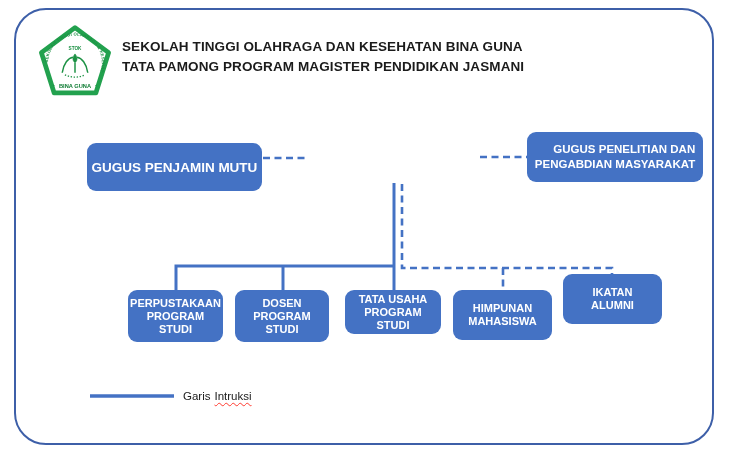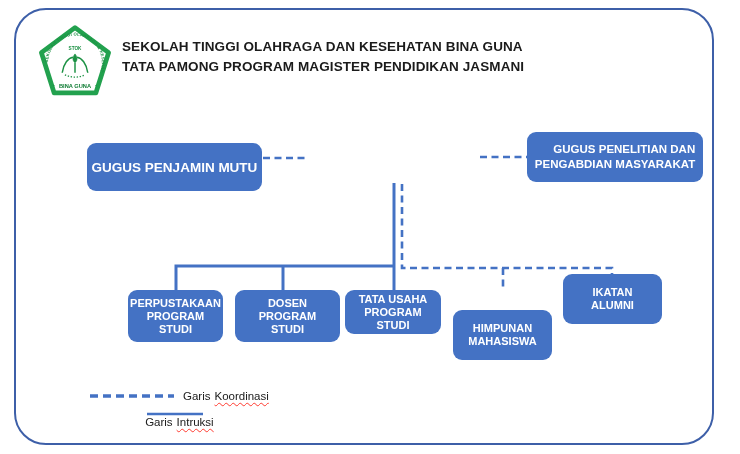--- a/index.html
+++ b/index.html
@@ -32,7 +32,7 @@
   #node-ketua-program-studi  { left: 307px; top: 134px; width: 173px; height: 49px; }
   #node-gugus-penelitian     { left: 527px; top: 132px; width: 176px; height: 50px; }
   #node-perpustakaan         { left: 128px; top: 290px; width: 95px;  height: 52px; }
-  #node-dosen                { left: 235px; top: 290px; width: 105px;  height: 52px; }
+  #node-dosen                { left: 235px; top: 290px; width: 94px;  height: 52px; }
   #node-tata-usaha           { left: 345px; top: 290px; width: 96px;  height: 44px; }
   #node-himpunan             { left: 453px; top: 290px; width: 99px;  height: 50px; margin-top: 20px; }
   #node-ikatan               { left: 563px; top: 274px; width: 99px;  height: 50px; }

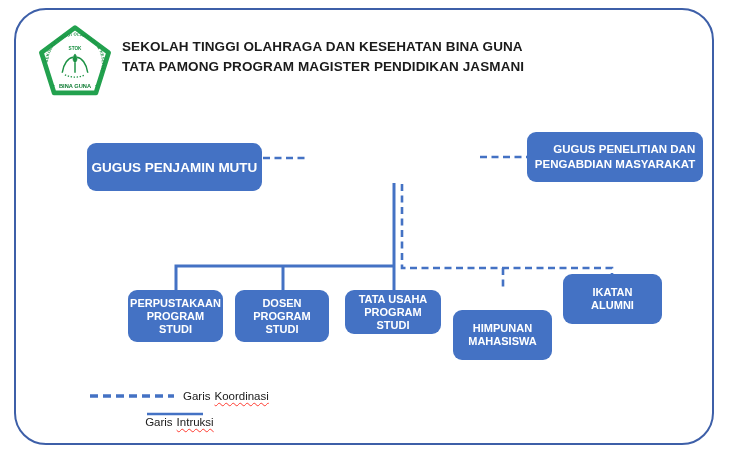--- a/index.html
+++ b/index.html
@@ -34,7 +34,7 @@
   #node-perpustakaan         { left: 128px; top: 290px; width: 95px;  height: 52px; }
   #node-dosen                { left: 235px; top: 290px; width: 94px;  height: 52px; }
   #node-tata-usaha           { left: 345px; top: 290px; width: 96px;  height: 44px; }
-  #node-himpunan             { left: 453px; top: 290px; width: 99px;  height: 50px; margin-top: 20px; }
+  #node-himpunan             { left: 453px; top: 290px; width: 99px;  height: 50px; }
   #node-ikatan               { left: 563px; top: 274px; width: 99px;  height: 50px; }
   .legend { position: absolute; left: 90px; top: 388px; }
   .legend-row { display: flex; align-items: center; height: 16px; margin-bottom: 8px; }

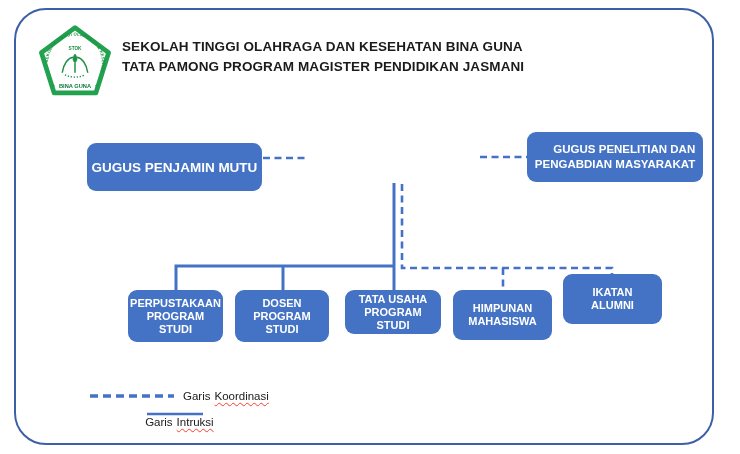--- a/index.html
+++ b/index.html
@@ -113,12 +113,6 @@
   <div class="legend">
     <div class="legend-row">
       <svg class="legend-line" viewBox="0 0 84 6" aria-hidden="true">
-        <line x1="0" y1="3" x2="84" y2="3" stroke="#4472C4" stroke-width="3.6" stroke-dasharray="8 5"></line>
-      </svg>
-      <span class="legend-text"><span class="legend-prefix">Garis</span><span class="misspelled">Koordinasi</span></span>
-    </div>
-    <div class="legend-row">
-      <svg class="legend-line" viewBox="0 0 84 6" aria-hidden="true">
         <line x1="0" y1="3" x2="84" y2="3" stroke="#4472C4" stroke-width="3.6"></line>
       </svg>
       <span class="legend-text"><span class="legend-prefix">Garis</span><span class="misspelled">Intruksi</span></span>

